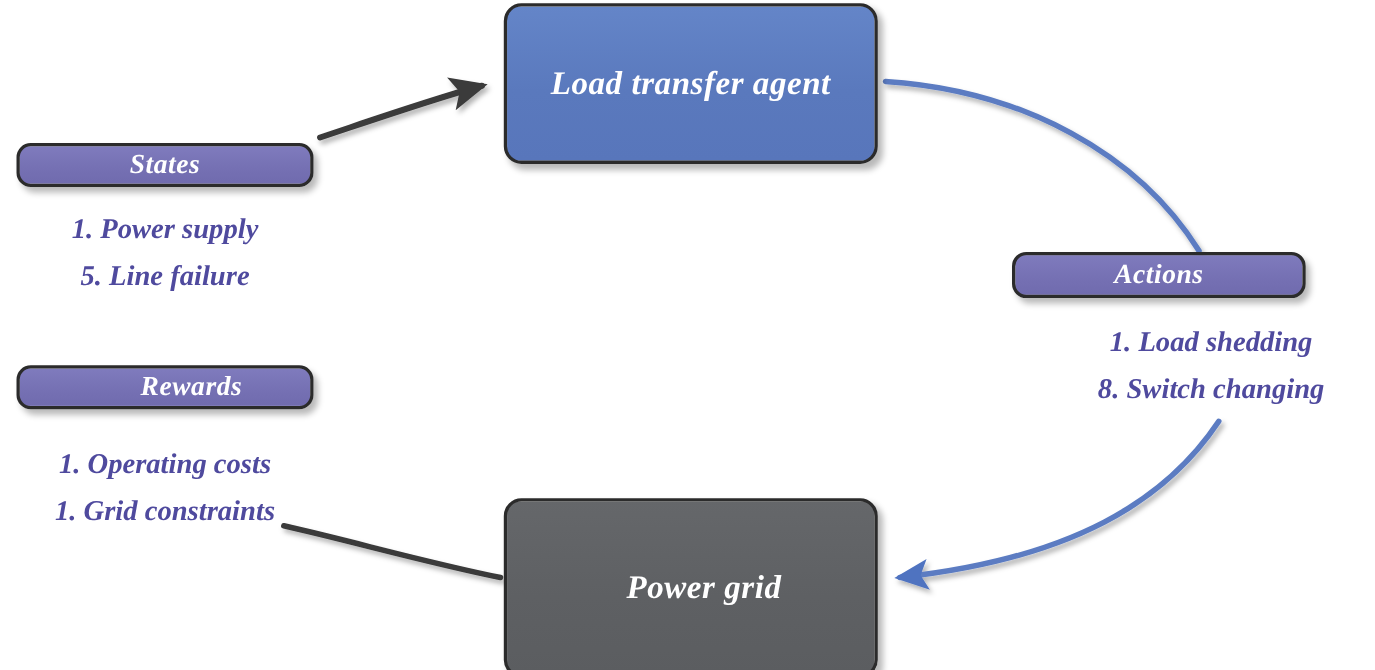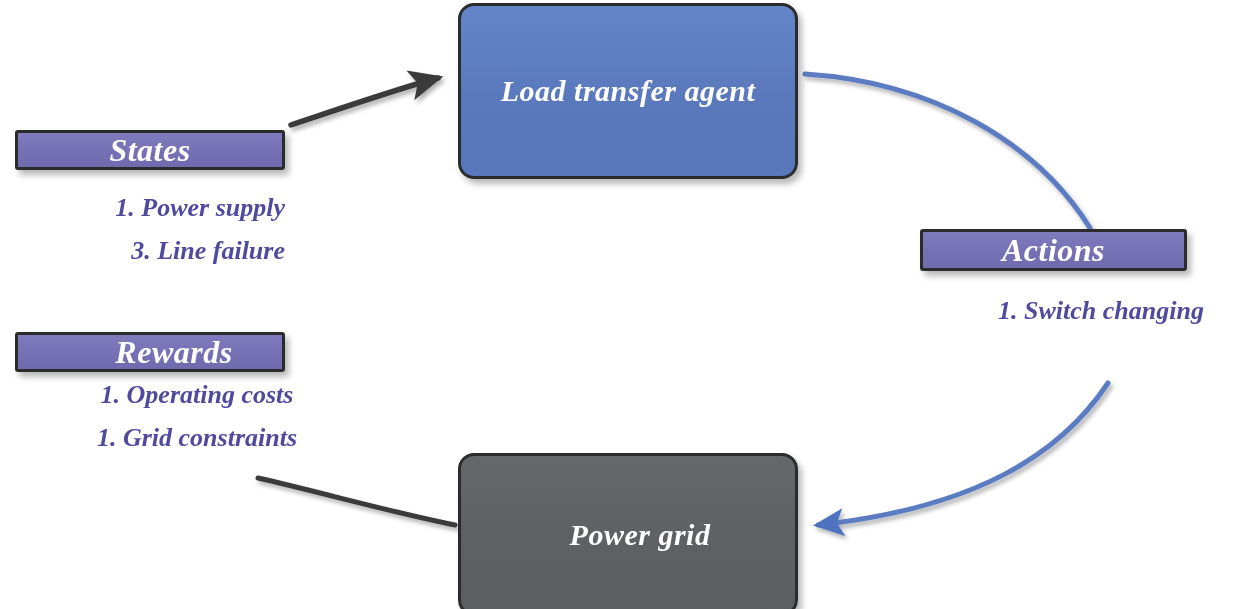--- a/index.html
+++ b/index.html
@@ -111,7 +111,7 @@
     </g>
   </svg>
 
-  <div class="node big agent" style="left:458px; top:3px; width:340px; height:176px;">
+  <div class="node big agent" style="left:458px; top:3px; width:340px; height:146px;">
     <span>Load  transfer  agent</span>
   </div>
 

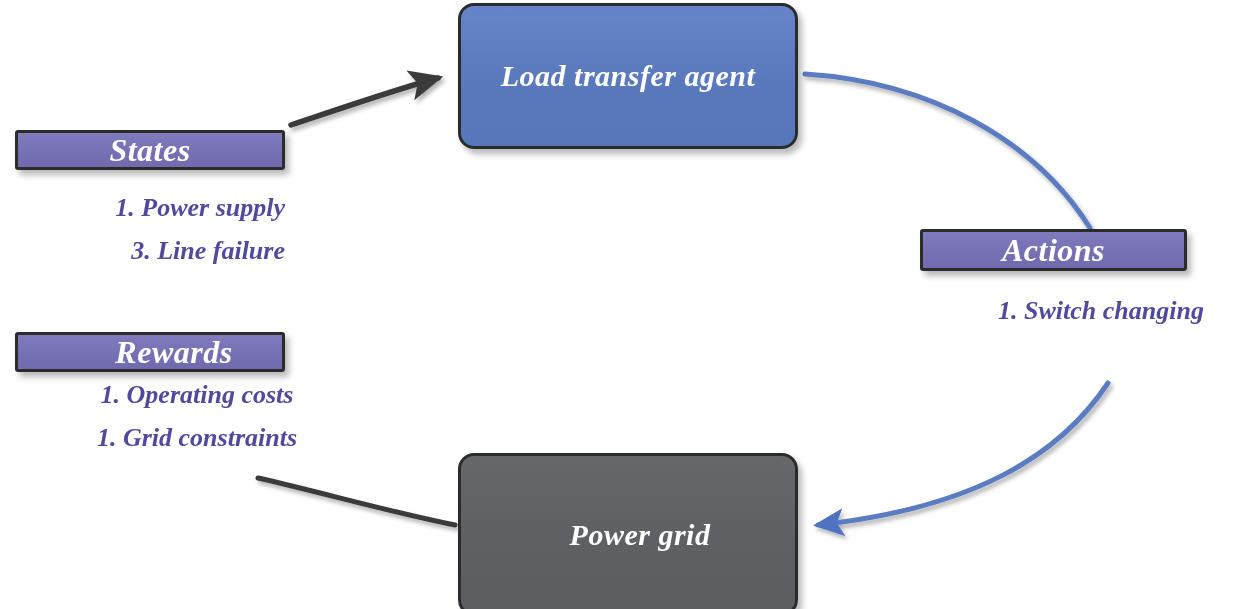--- a/index.html
+++ b/index.html
@@ -48,8 +48,8 @@
   
   .node.pill {
     background: linear-gradient(180deg, #7f7bbd 0%, #7570b3 60%, #706bae 100%);
-    border-radius: 3px;
-    font-size: 32px;
+    border-radius: 13px;
+    font-size: 25px;
     text-align: right;
   }
 

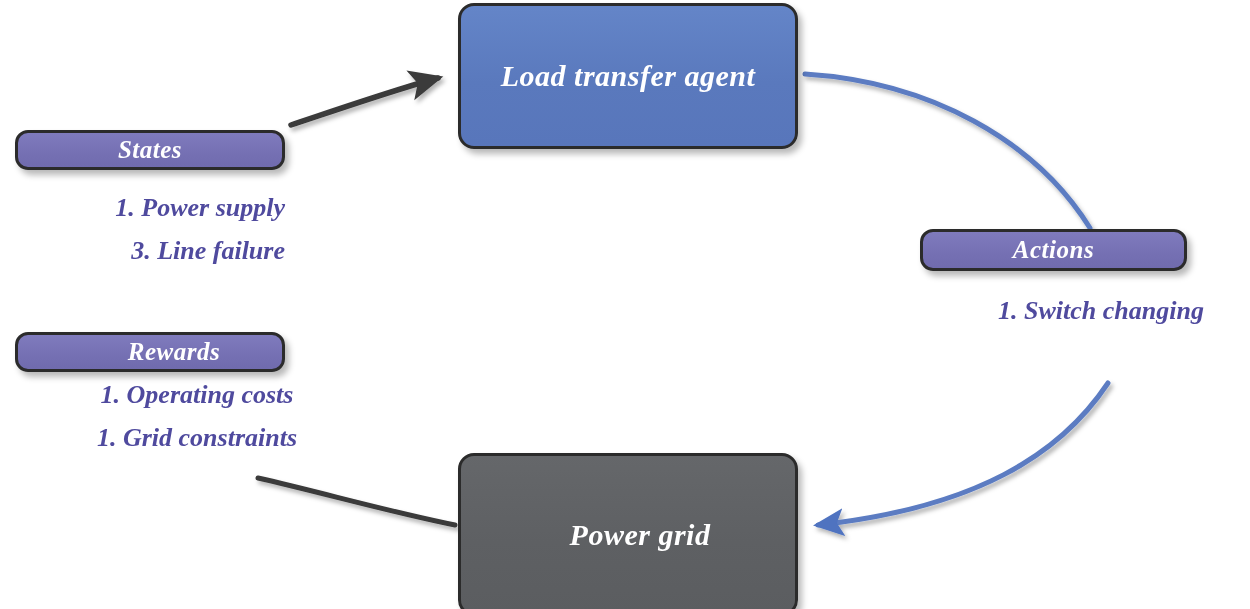--- a/index.html
+++ b/index.html
@@ -123,7 +123,7 @@
     <span>States</span>
   </div>
 
-  <div class="list center" style="left:15px; top:186px; width:270px;text-align:right;">
+  <div class="list center" style="left:15px; top:186px; width:270px;">
     <span class="list-item">1. Power supply</span>
     <span class="list-item">3. Line  failure</span>
   </div>

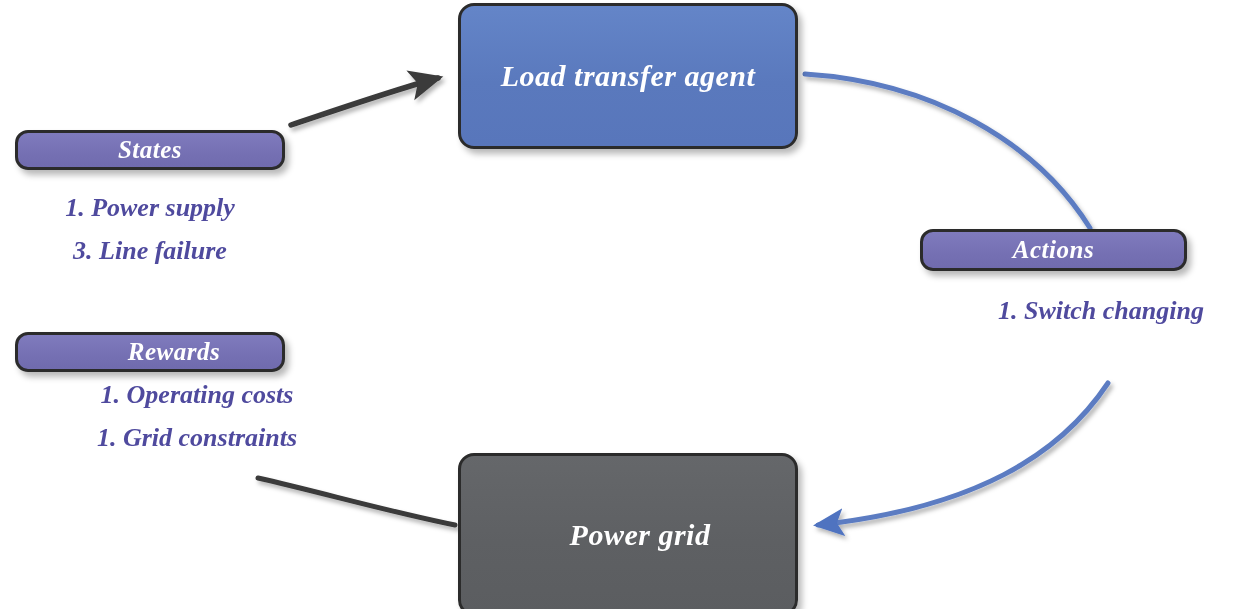--- a/index.html
+++ b/index.html
@@ -125,7 +125,7 @@
 
   <div class="list center" style="left:15px; top:186px; width:270px;">
     <span class="list-item">1. Power supply</span>
-    <span class="list-item">3. Line  failure</span>
+    <span class="list-item">5. Line  failure</span>
   </div>
 
   <div class="node pill" style="left:15px; top:332px; width:270px; height:40px;padding-left:48px;">

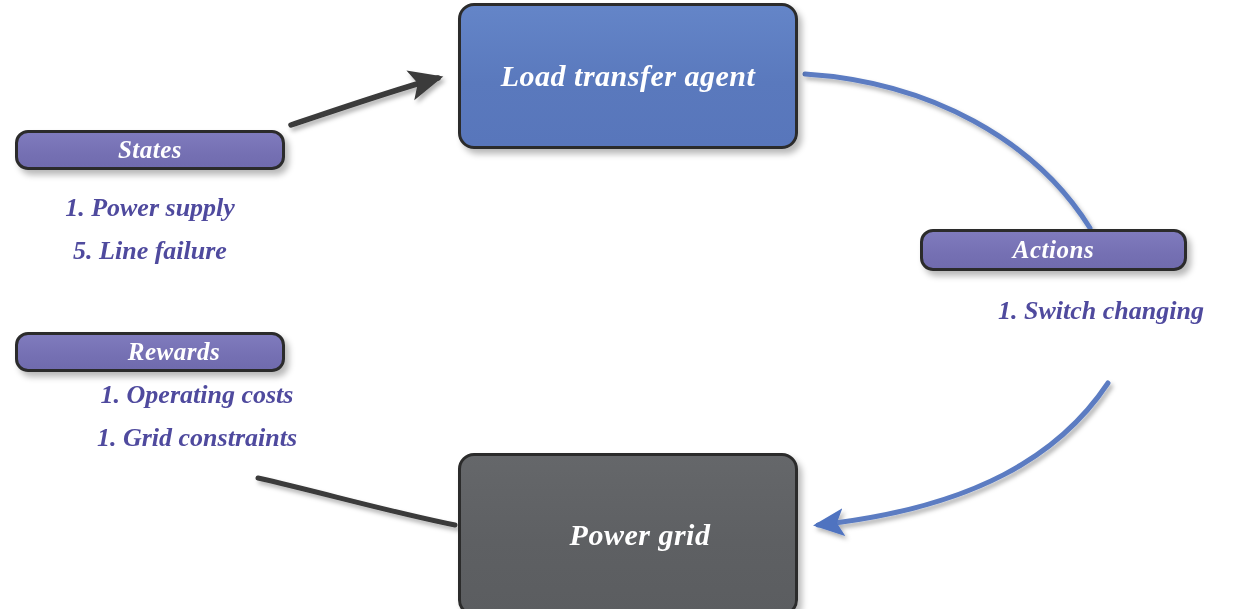--- a/index.html
+++ b/index.html
@@ -142,6 +142,7 @@
   </div>
 
   <div class="list center" style="left:955px; top:289px; width:292px;">
+    <span class="list-item">1. Load  shedding</span>
     <span class="list-item">1. Switch  changing</span>
   </div>
 

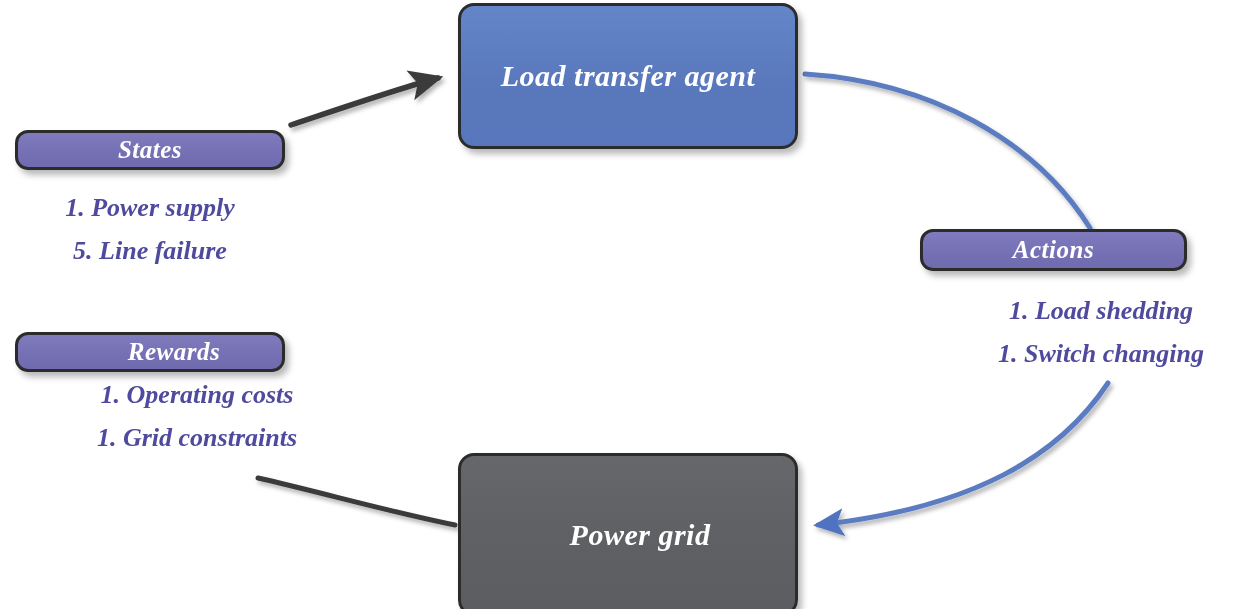--- a/index.html
+++ b/index.html
@@ -143,7 +143,7 @@
 
   <div class="list center" style="left:955px; top:289px; width:292px;">
     <span class="list-item">1. Load  shedding</span>
-    <span class="list-item">1. Switch  changing</span>
+    <span class="list-item">8. Switch  changing</span>
   </div>
 
 </div>

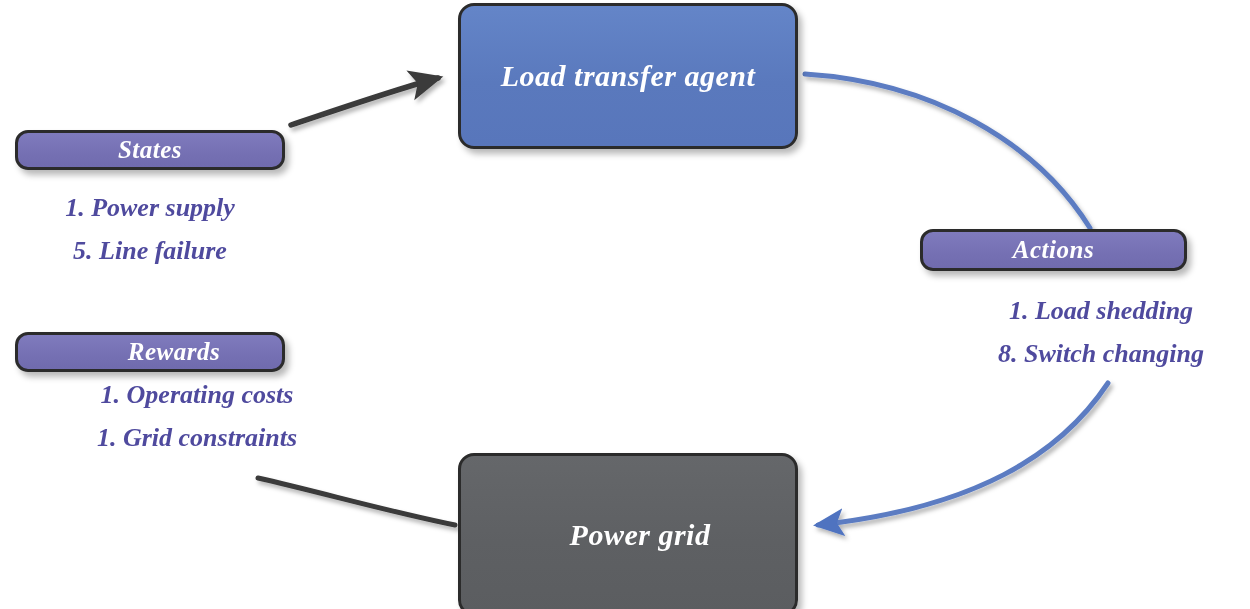--- a/index.html
+++ b/index.html
@@ -132,7 +132,7 @@
     <span>Rewards</span>
   </div>
 
-  <div class="list center" style="left:0px; top:373px; width:300px;margin-left:47px;">
+  <div class="list center" style="left:0px; top:400px; width:300px;">
     <span class="list-item">1. Operating  costs</span>
     <span class="list-item">1. Grid  constraints</span>
   </div>

